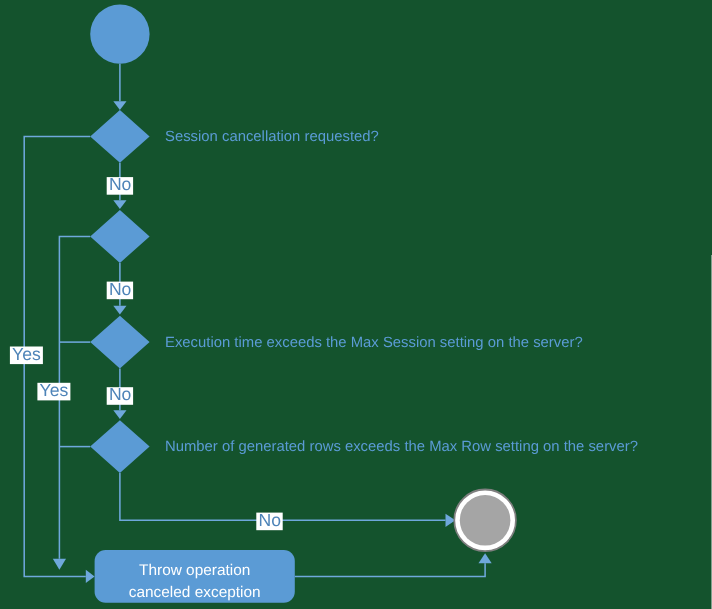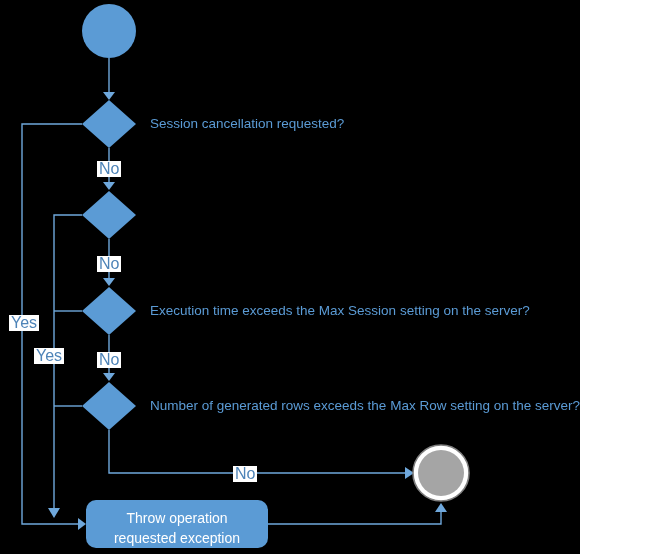--- a/index.html
+++ b/index.html
@@ -12,9 +12,9 @@
   }
   #flow-root {
     position: relative;
-    width: 580px;
+    width: 647px;
     height: 554px;
-    background: #000000;
+    background: #14532d;
     overflow: hidden;
   }
   #flow-svg {

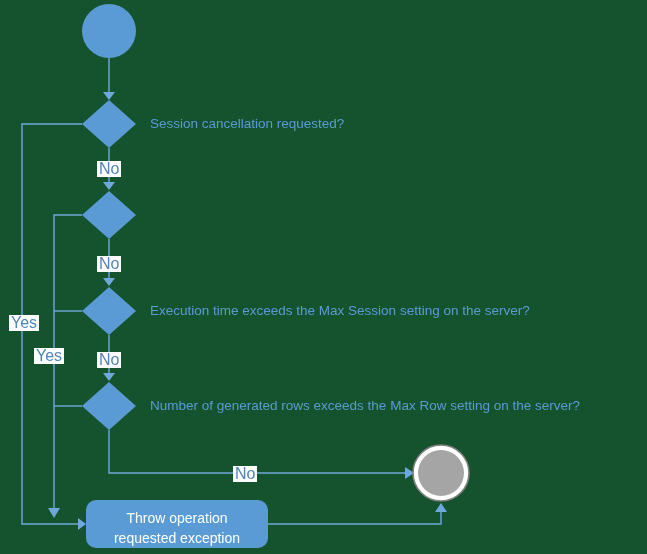--- a/index.html
+++ b/index.html
@@ -142,7 +142,7 @@
   <div class="edge-lbl" style="left:34px; top:348px;">Yes</div>
 
   <div class="box-text" style="left:86px; top:508px; width:182px;">Throw operation
-requested exception</div>
+canceled exception</div>
 
 </div>
 

